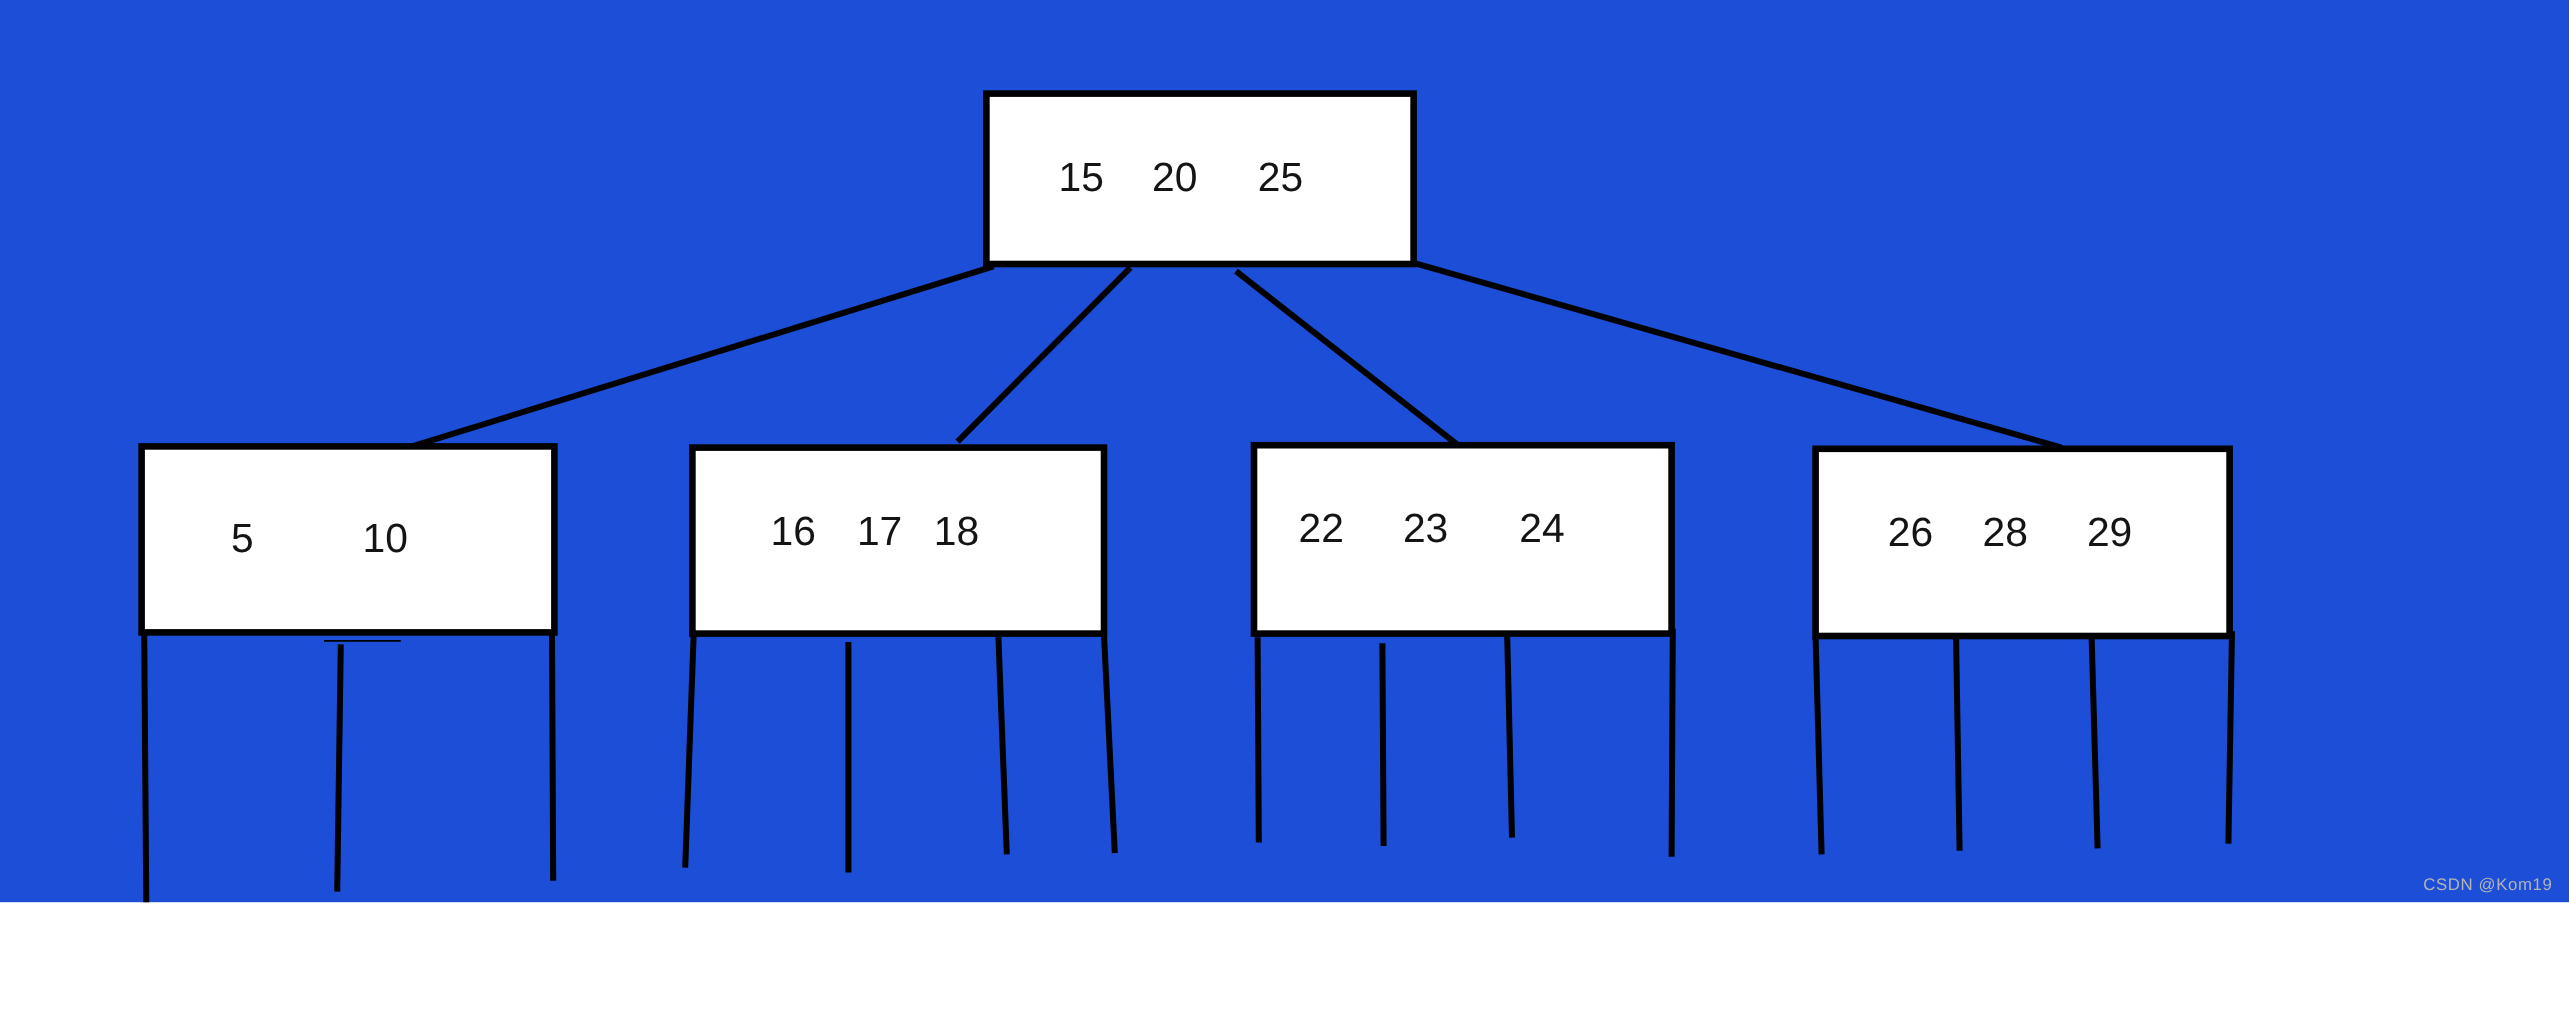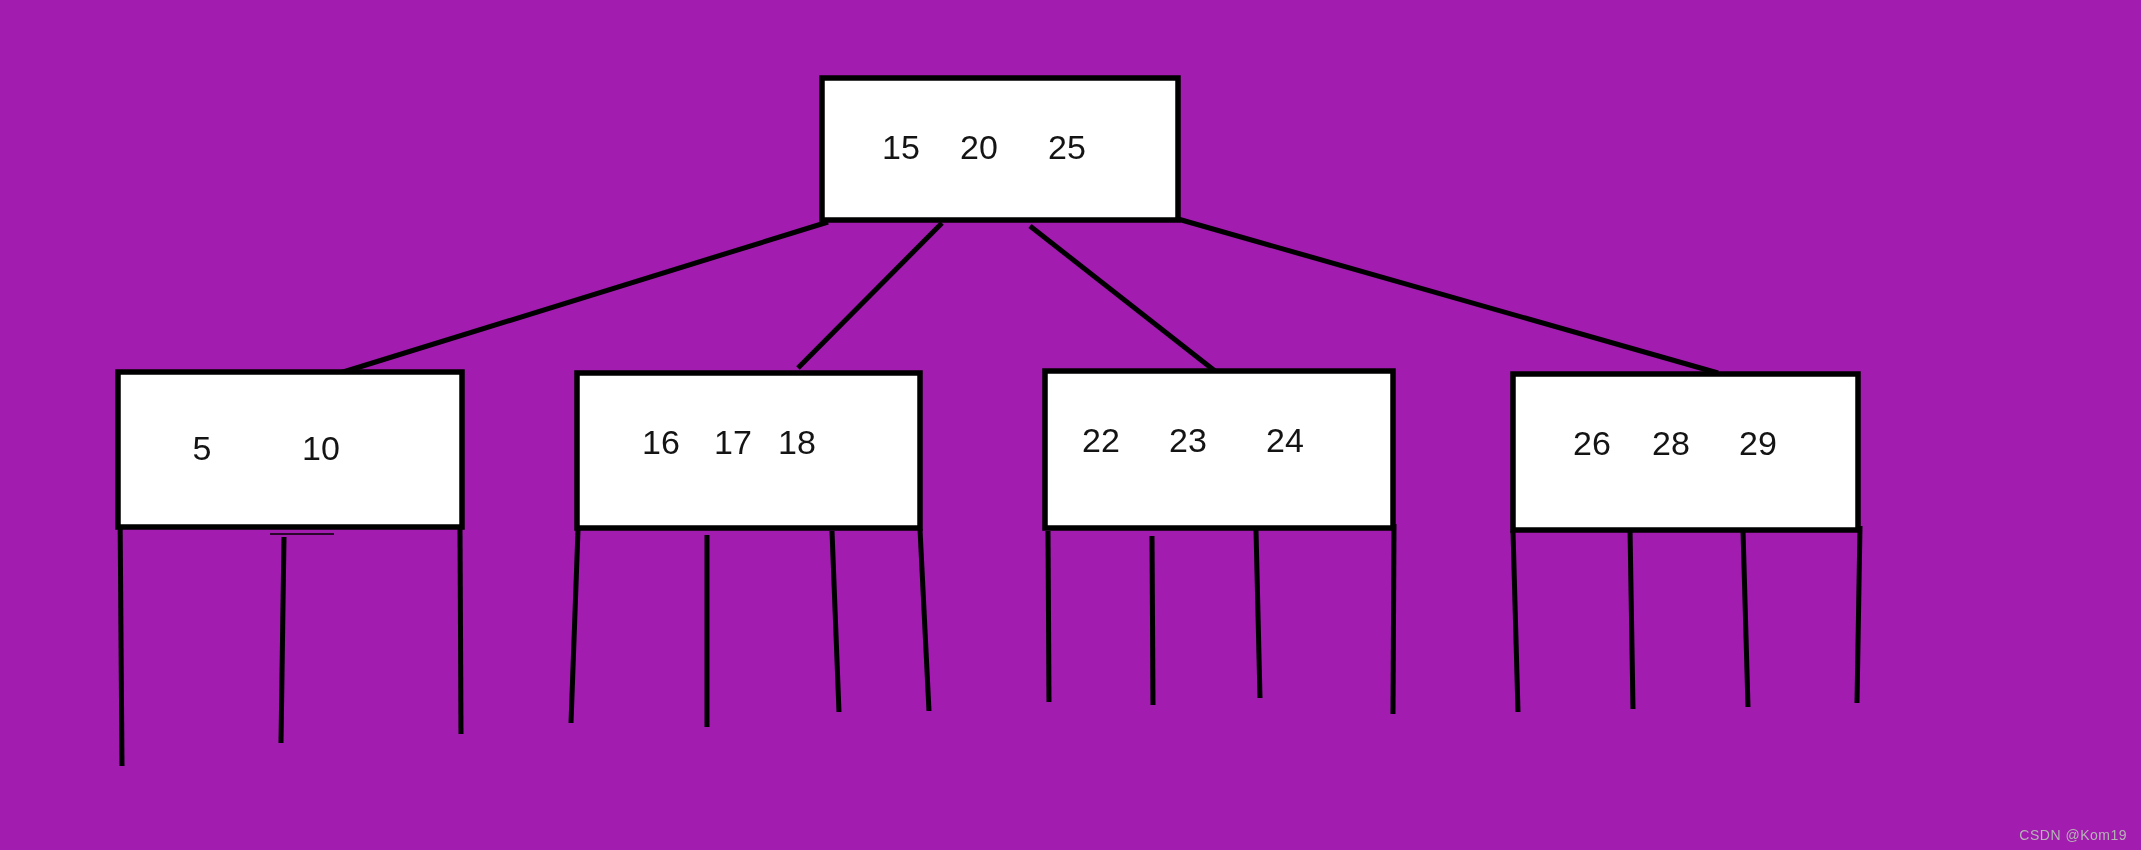--- a/index.html
+++ b/index.html
@@ -11,8 +11,8 @@
   .stage {
     position: relative;
     width: 2141px;
-    height: 850px;
-    background: #a21caf;
+    height: 752px;
+    background: #1d4ed8;
     overflow: hidden;
   }
   svg.diagram {

